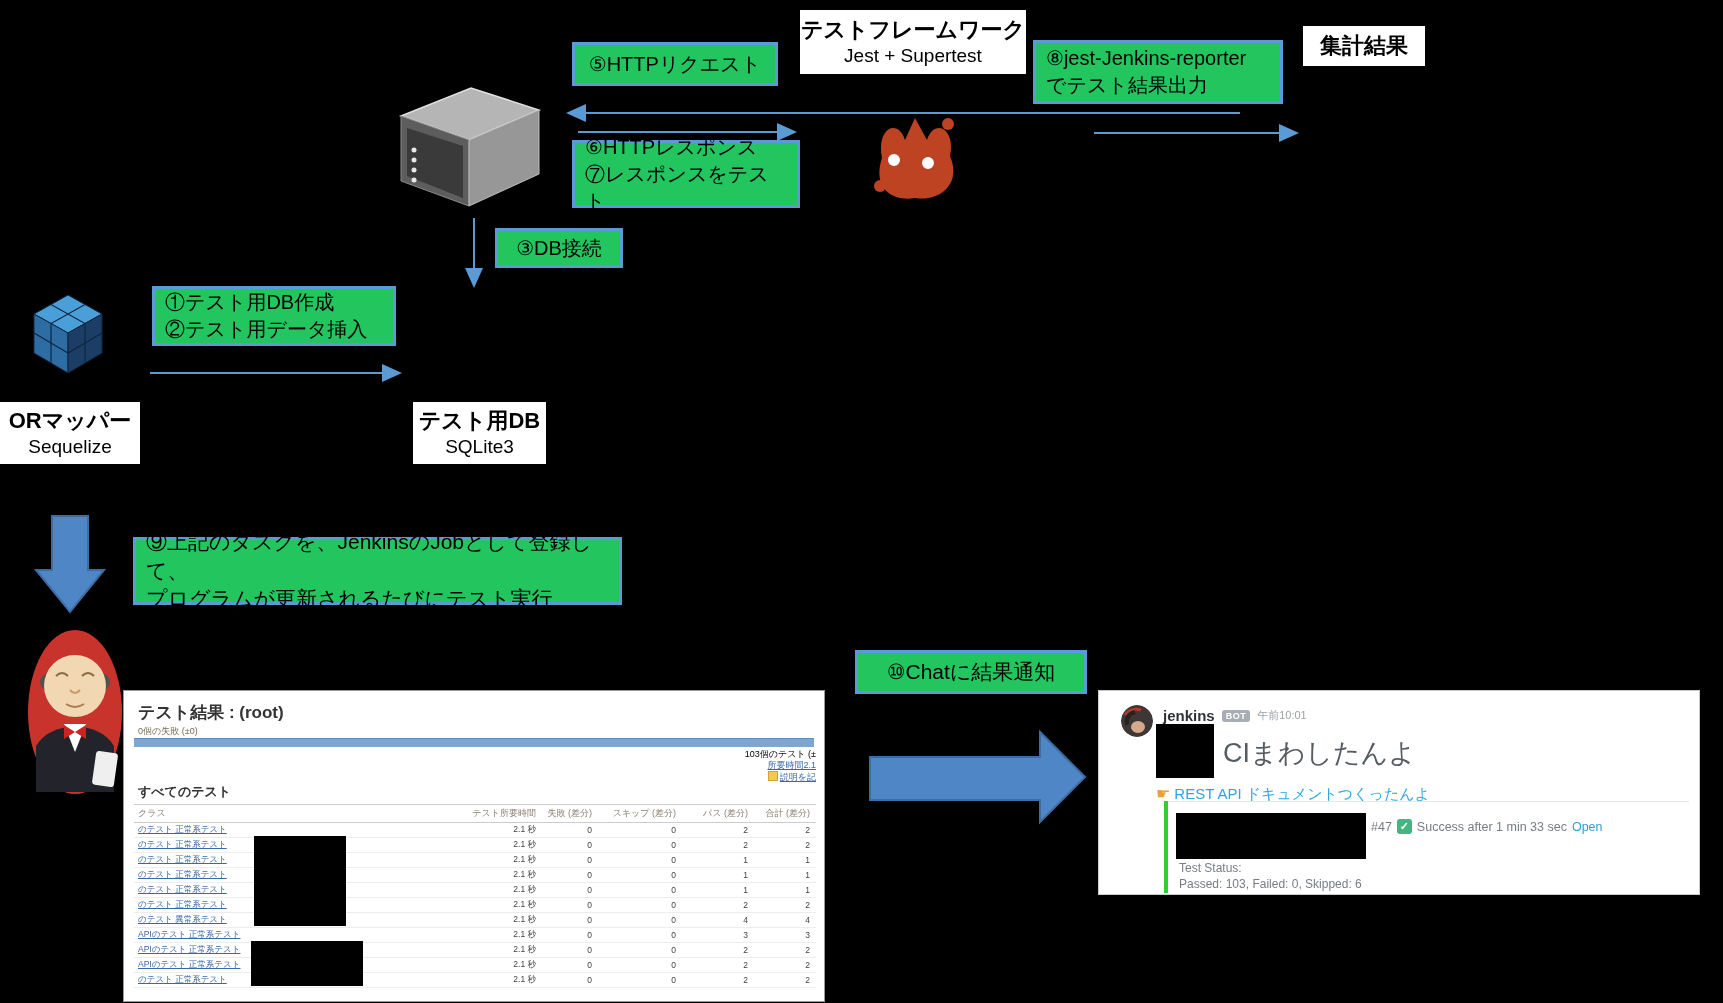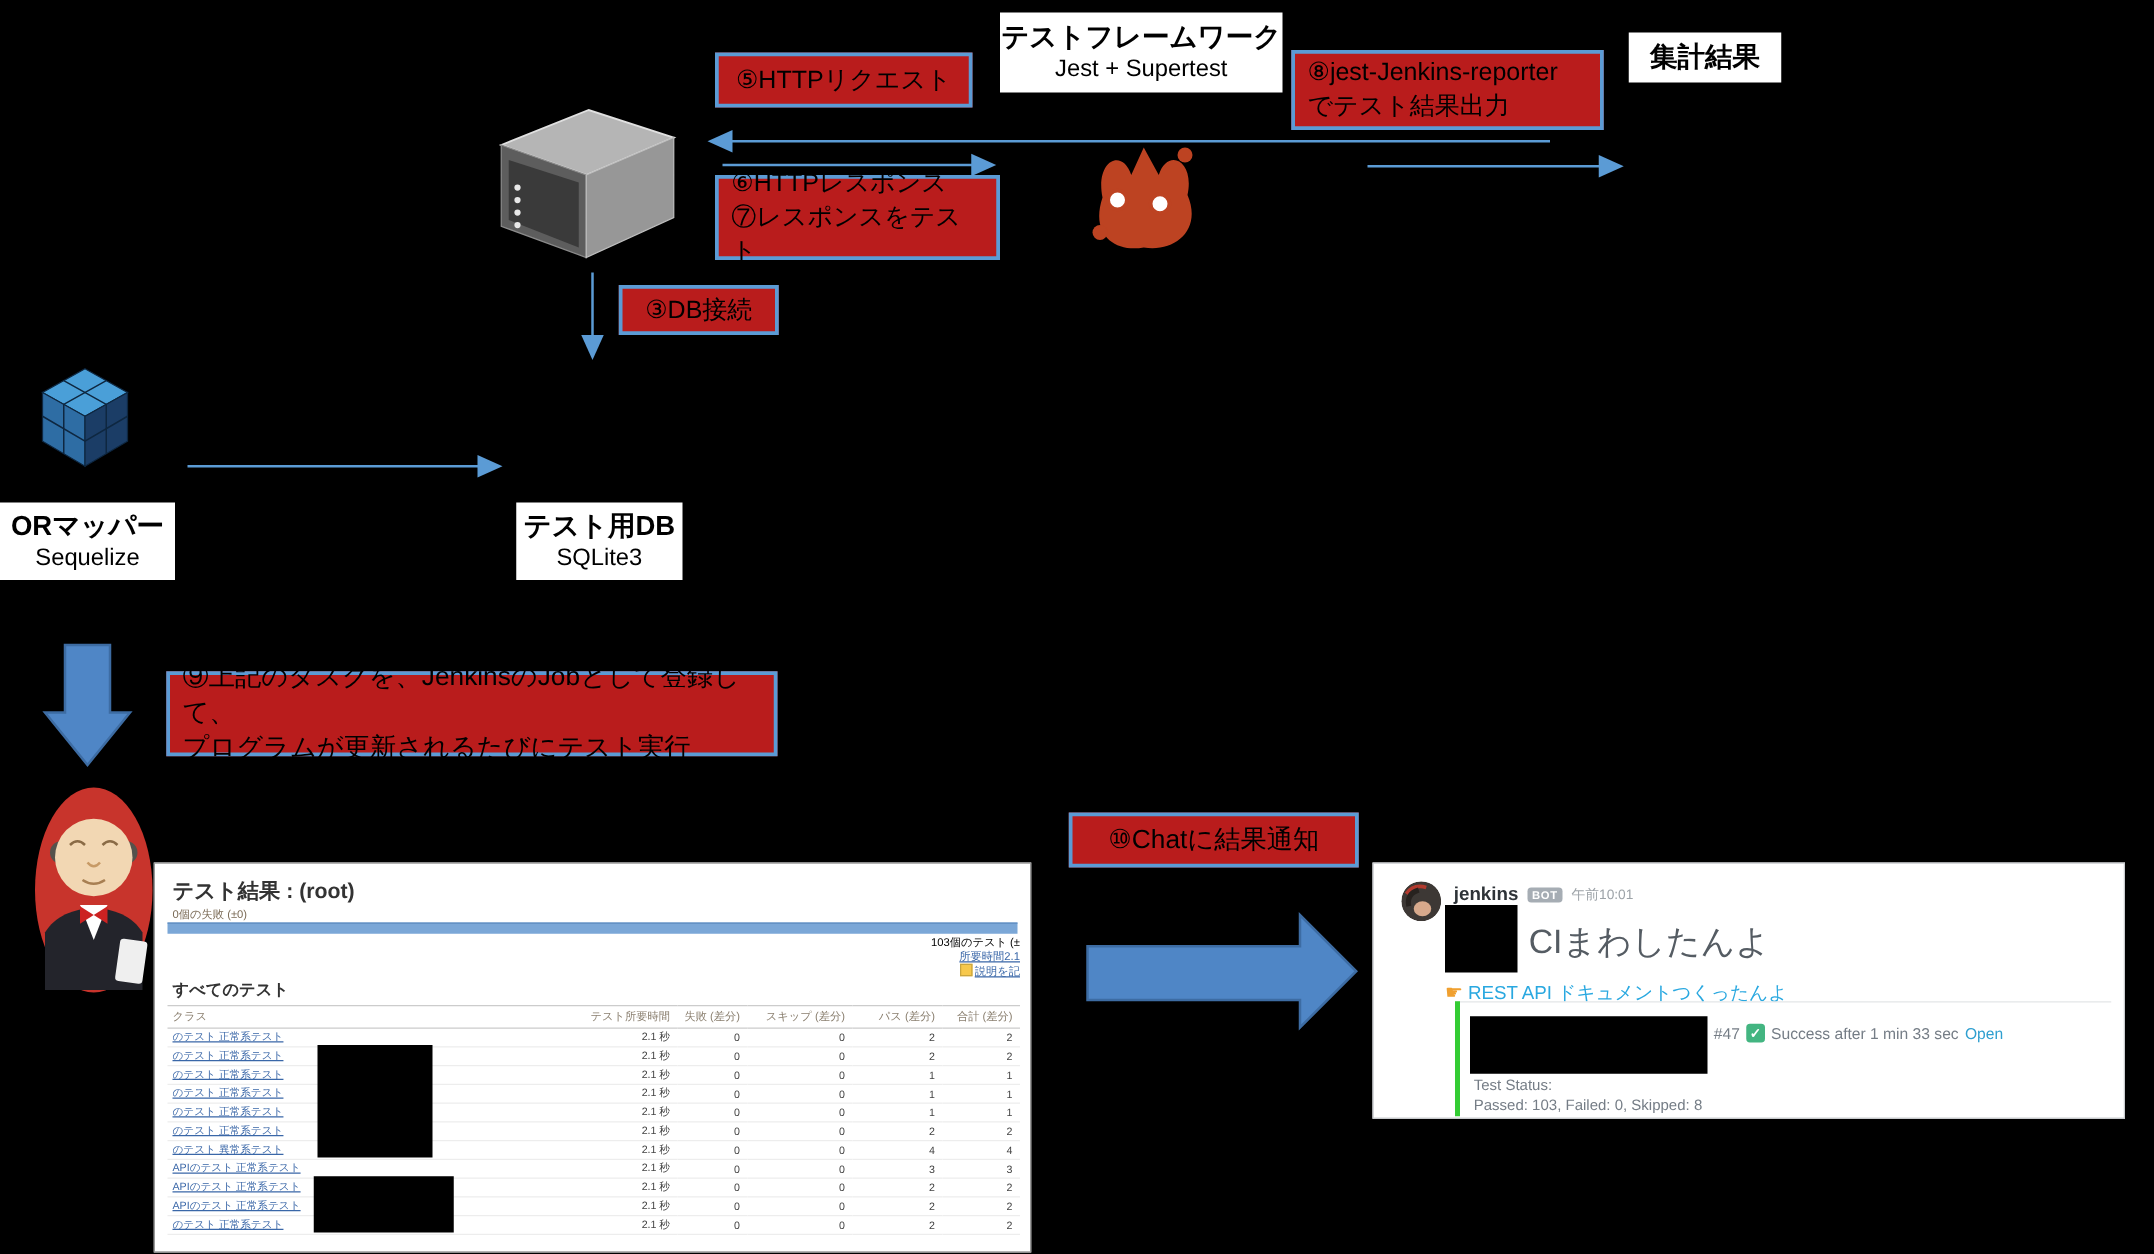--- a/index.html
+++ b/index.html
@@ -12,7 +12,7 @@
   .lblbox .t1{font-weight:bold;font-size:22px;}
   .lblbox .t2{font-size:19px;}
   
-  .stepbox{position:absolute;background:#b91c1c;border:3px solid #5b9bd5;font-size:20px;
+  .stepbox{position:absolute;background:#22c55e;border:3px solid #5b9bd5;font-size:20px;
            display:flex;flex-direction:column;justify-content:center;padding:2px 10px;box-sizing:border-box;line-height:1.35;}
   .stepbox.center{align-items:center;}
   

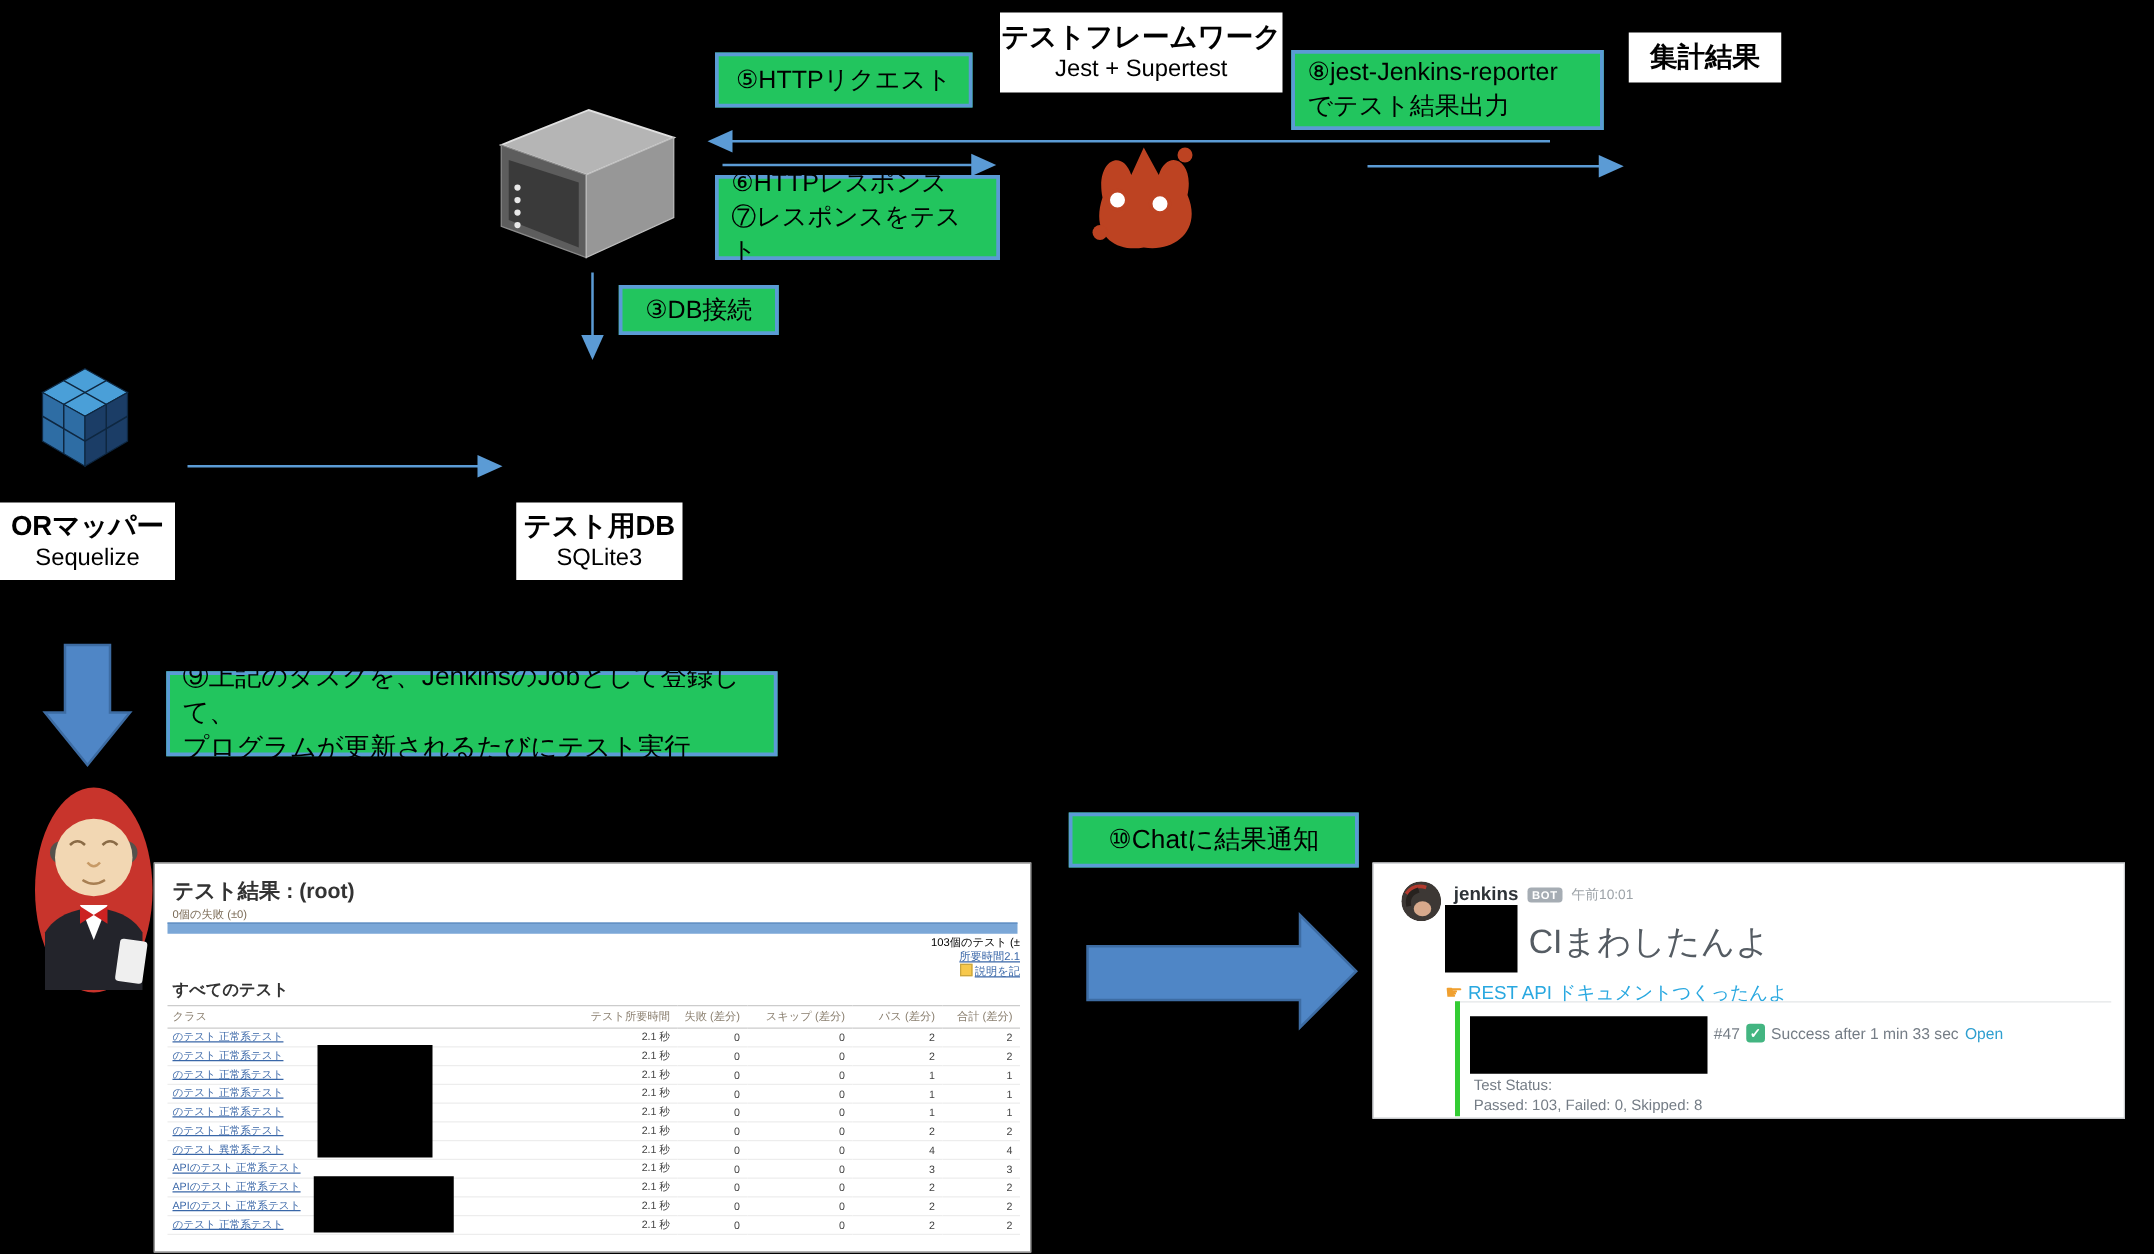--- a/index.html
+++ b/index.html
@@ -145,6 +145,10 @@
     <polyline points="6,40 40,60 74,40" fill="none" stroke="#0e2740" stroke-width="1.2"></polyline>
   </svg>
 
+  <div class="stepbox" style="left:152px;top:286px;width:244px;height:60px;">
+    <div>①テスト用DB作成</div>
+    <div>②テスト用データ挿入</div>
+  </div>
 
   <div class="lblbox" style="left:0px;top:402px;width:140px;height:62px;">
     <div class="t1">ORマッパー</div>

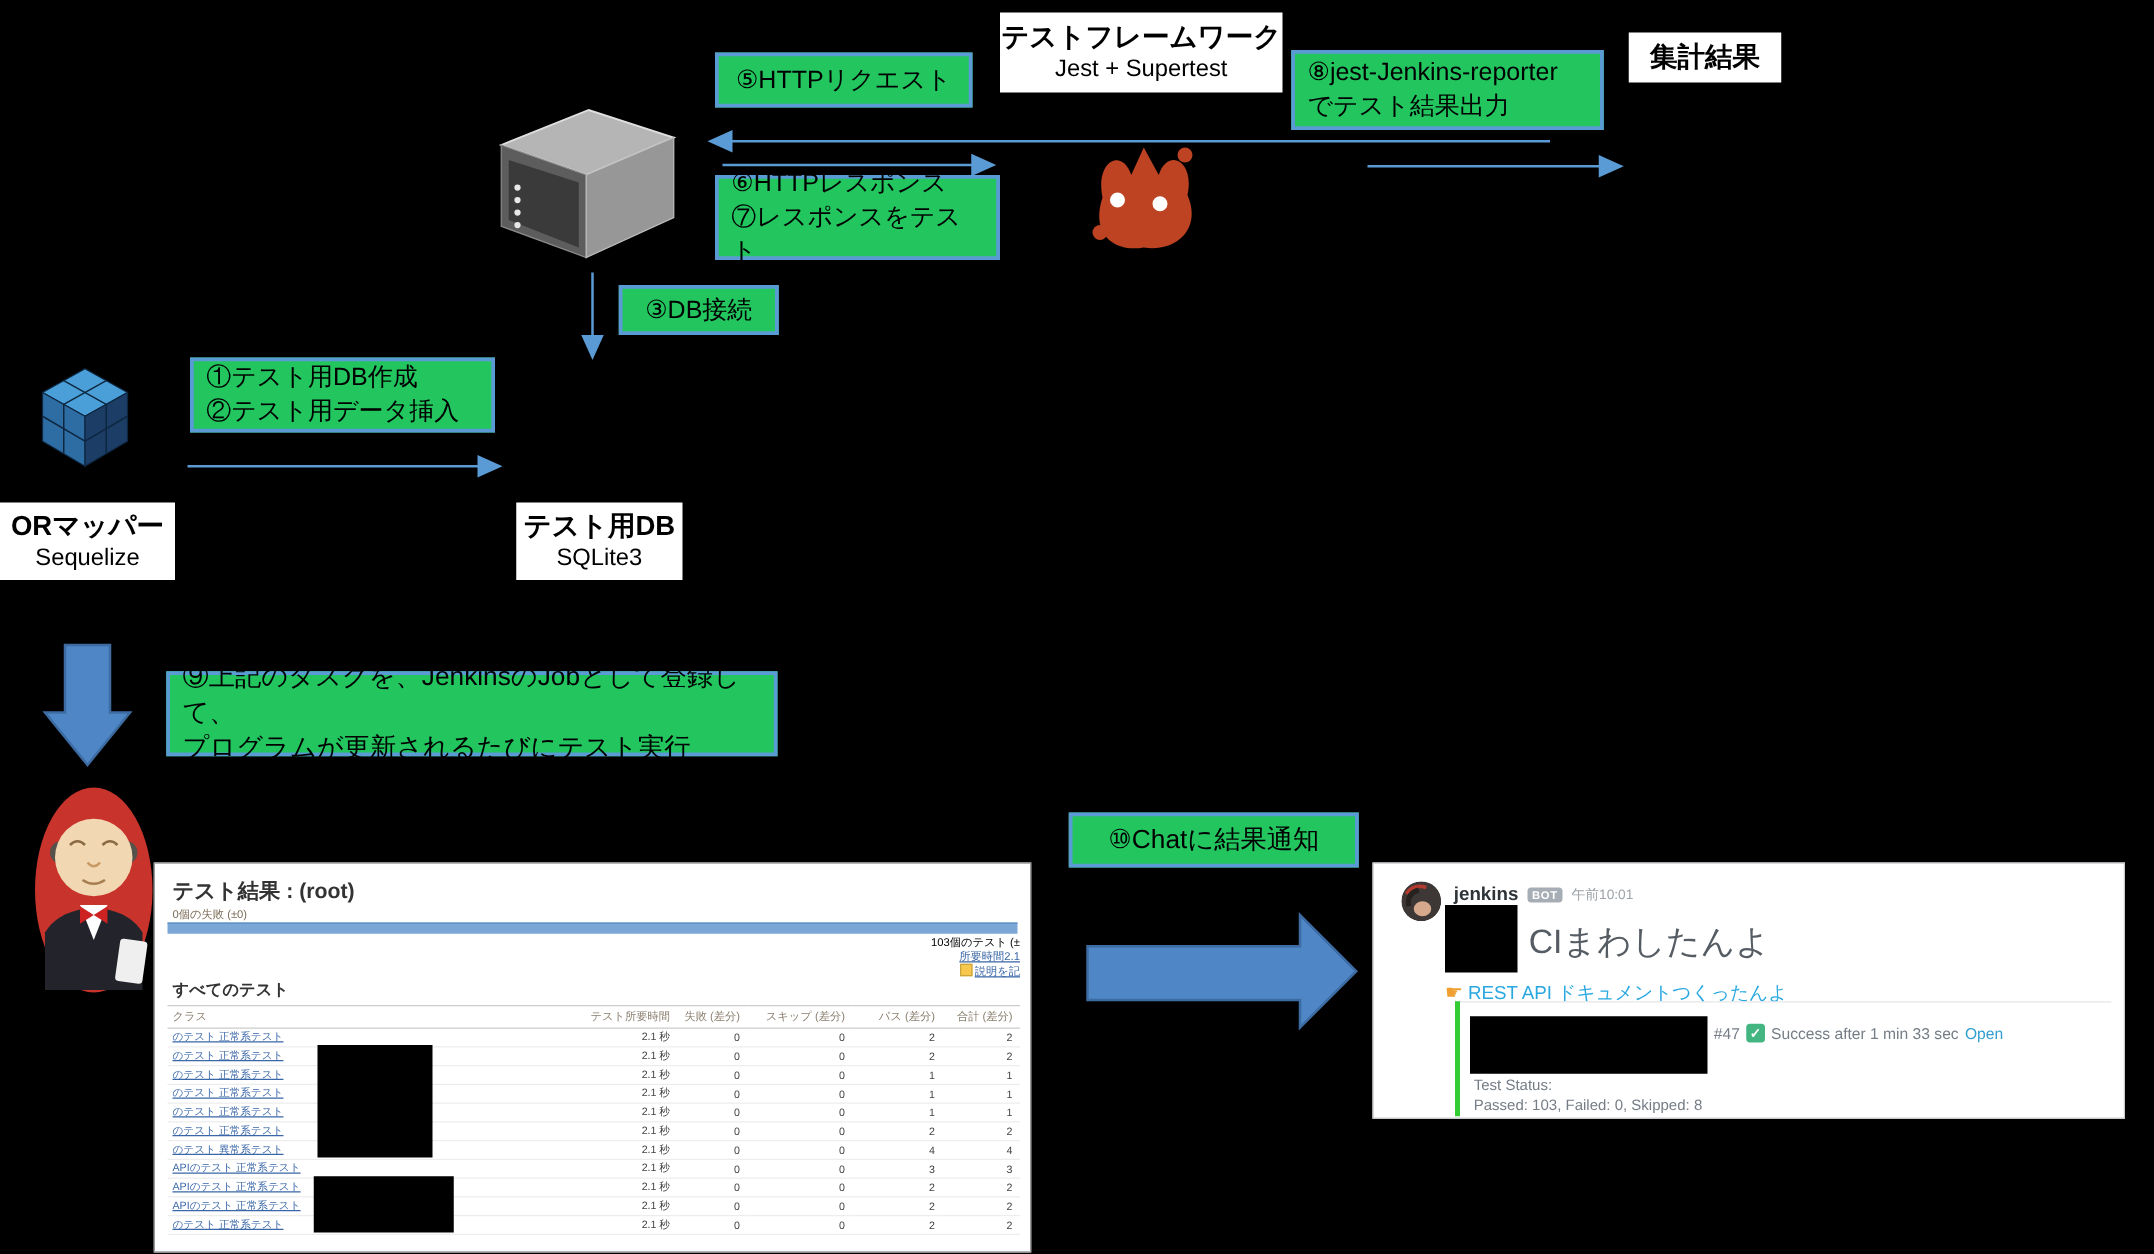--- a/index.html
+++ b/index.html
@@ -338,7 +338,7 @@
       <span class="open">Open</span>
     </div>
     <div id="chat-status1">Test Status:</div>
-    <div id="chat-status2">Passed: 103, Failed: 0, Skipped: 8</div>
+    <div id="chat-status2">Passed: 103, Failed: 0, Skipped: 6</div>
   </div>
 
 </div>

